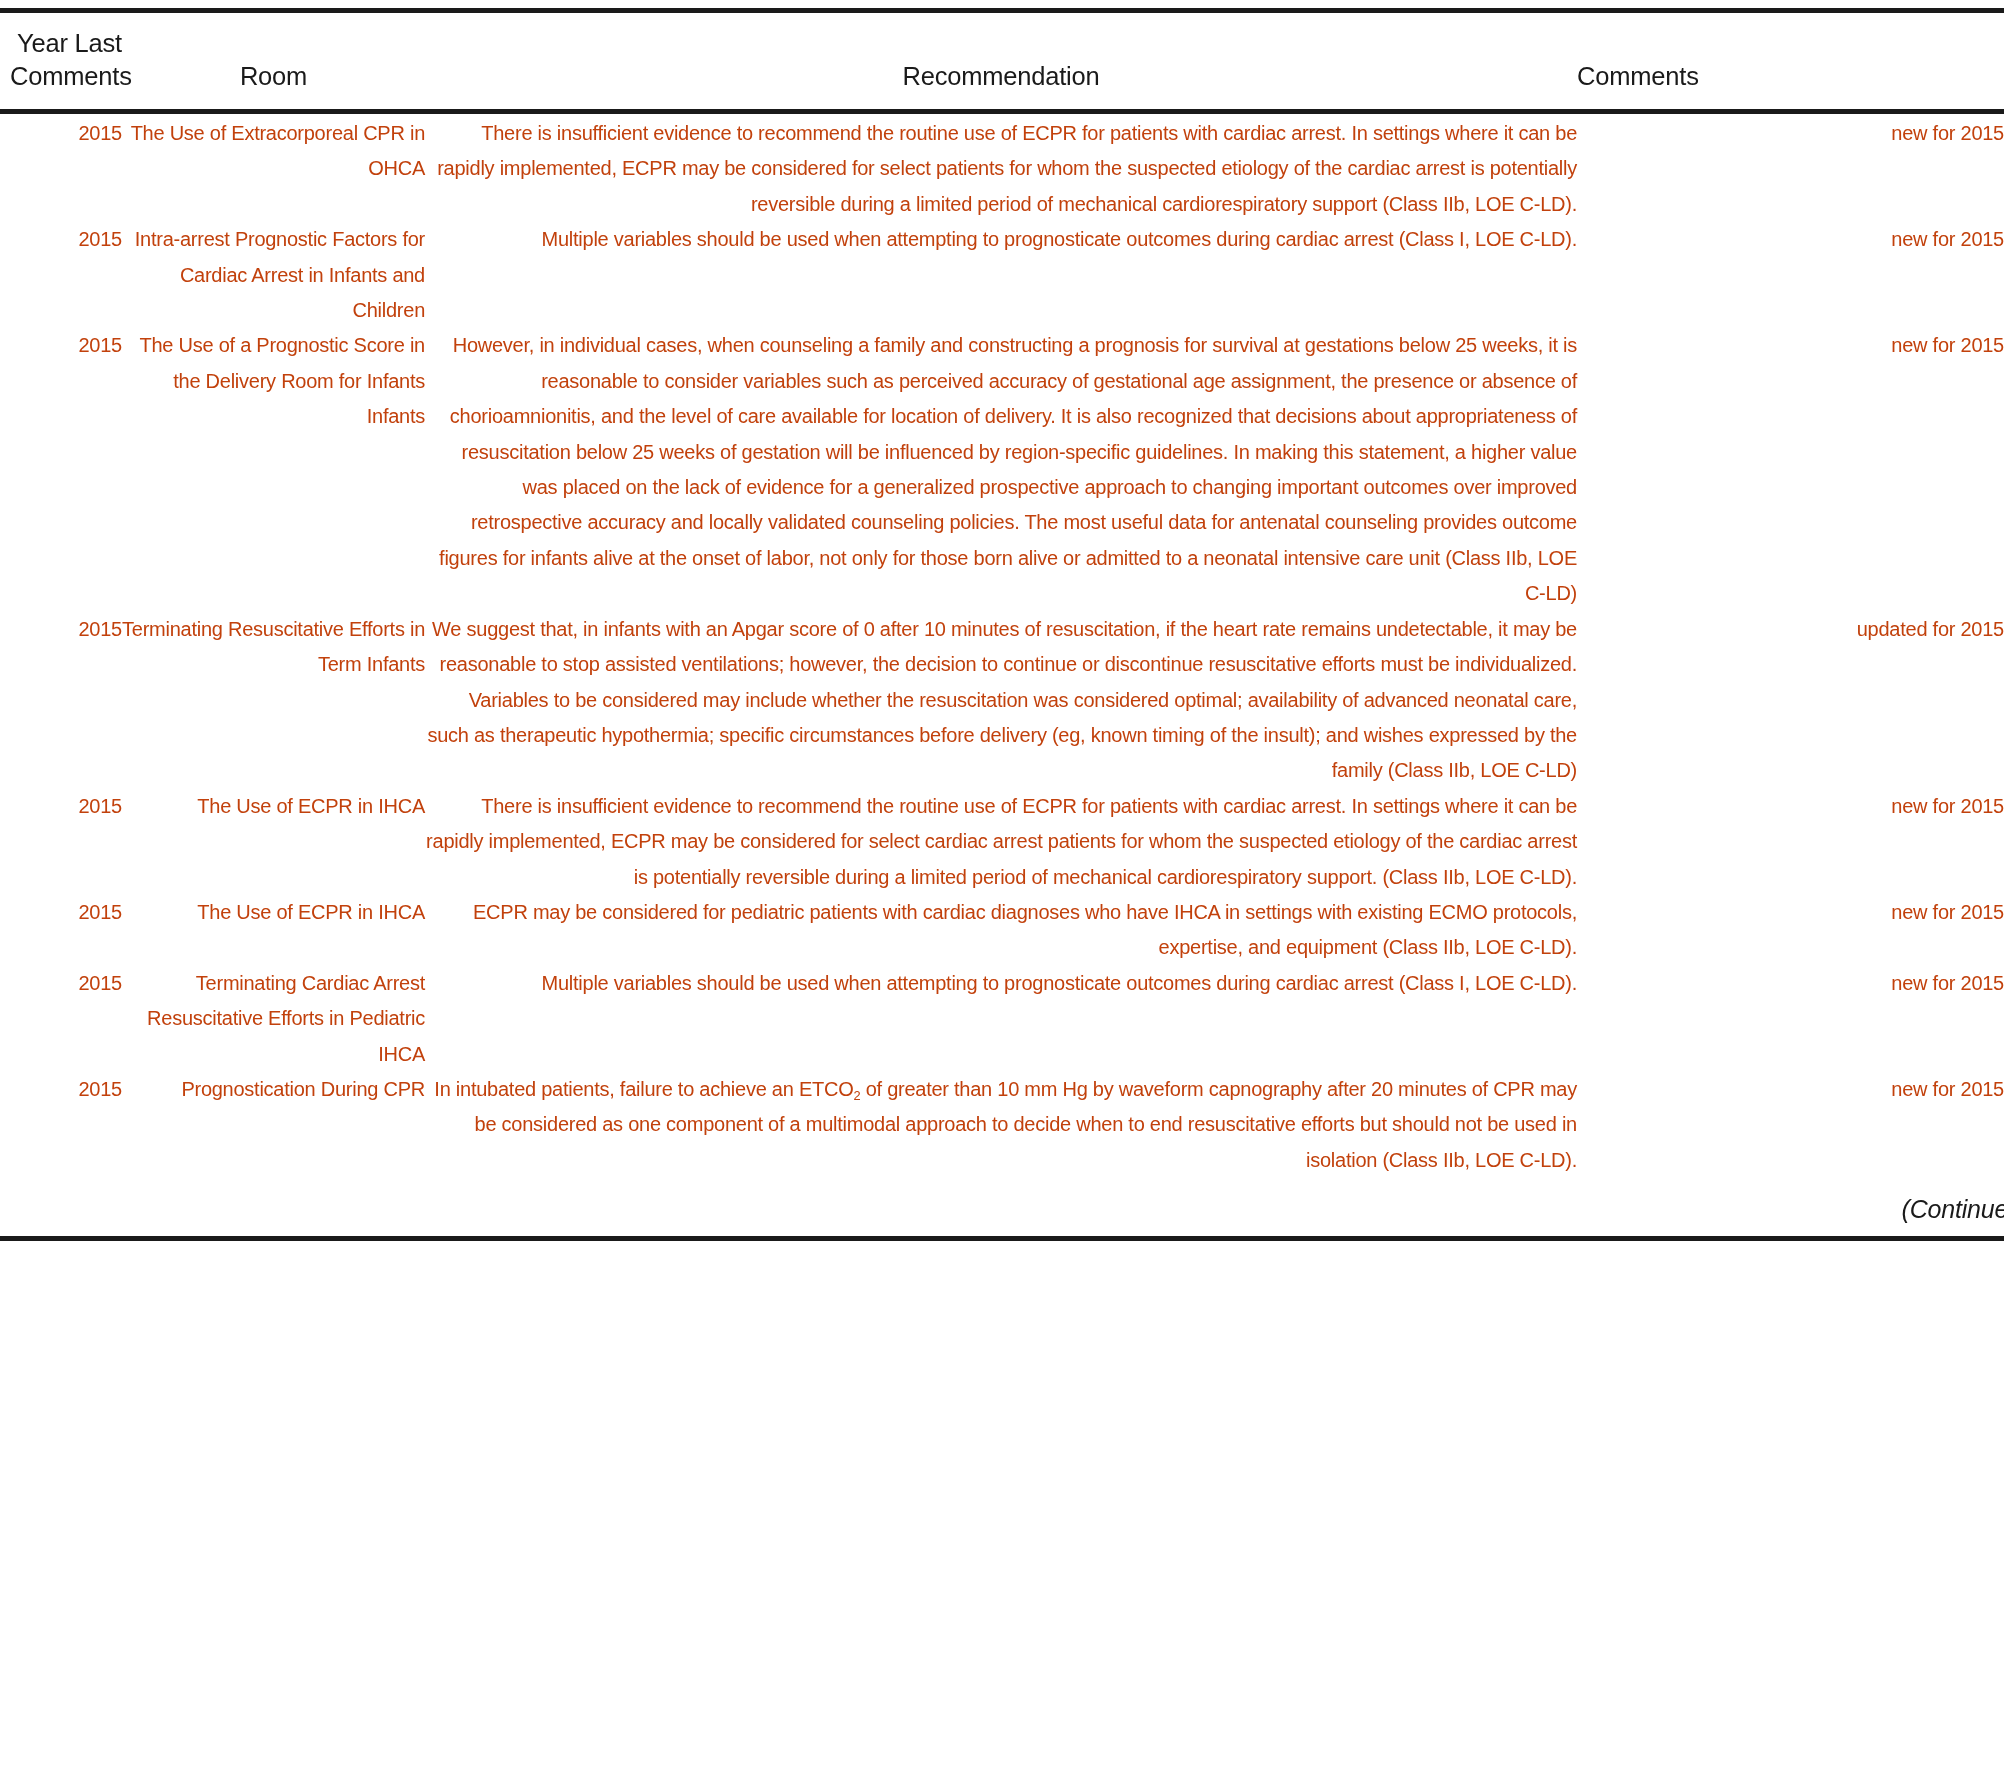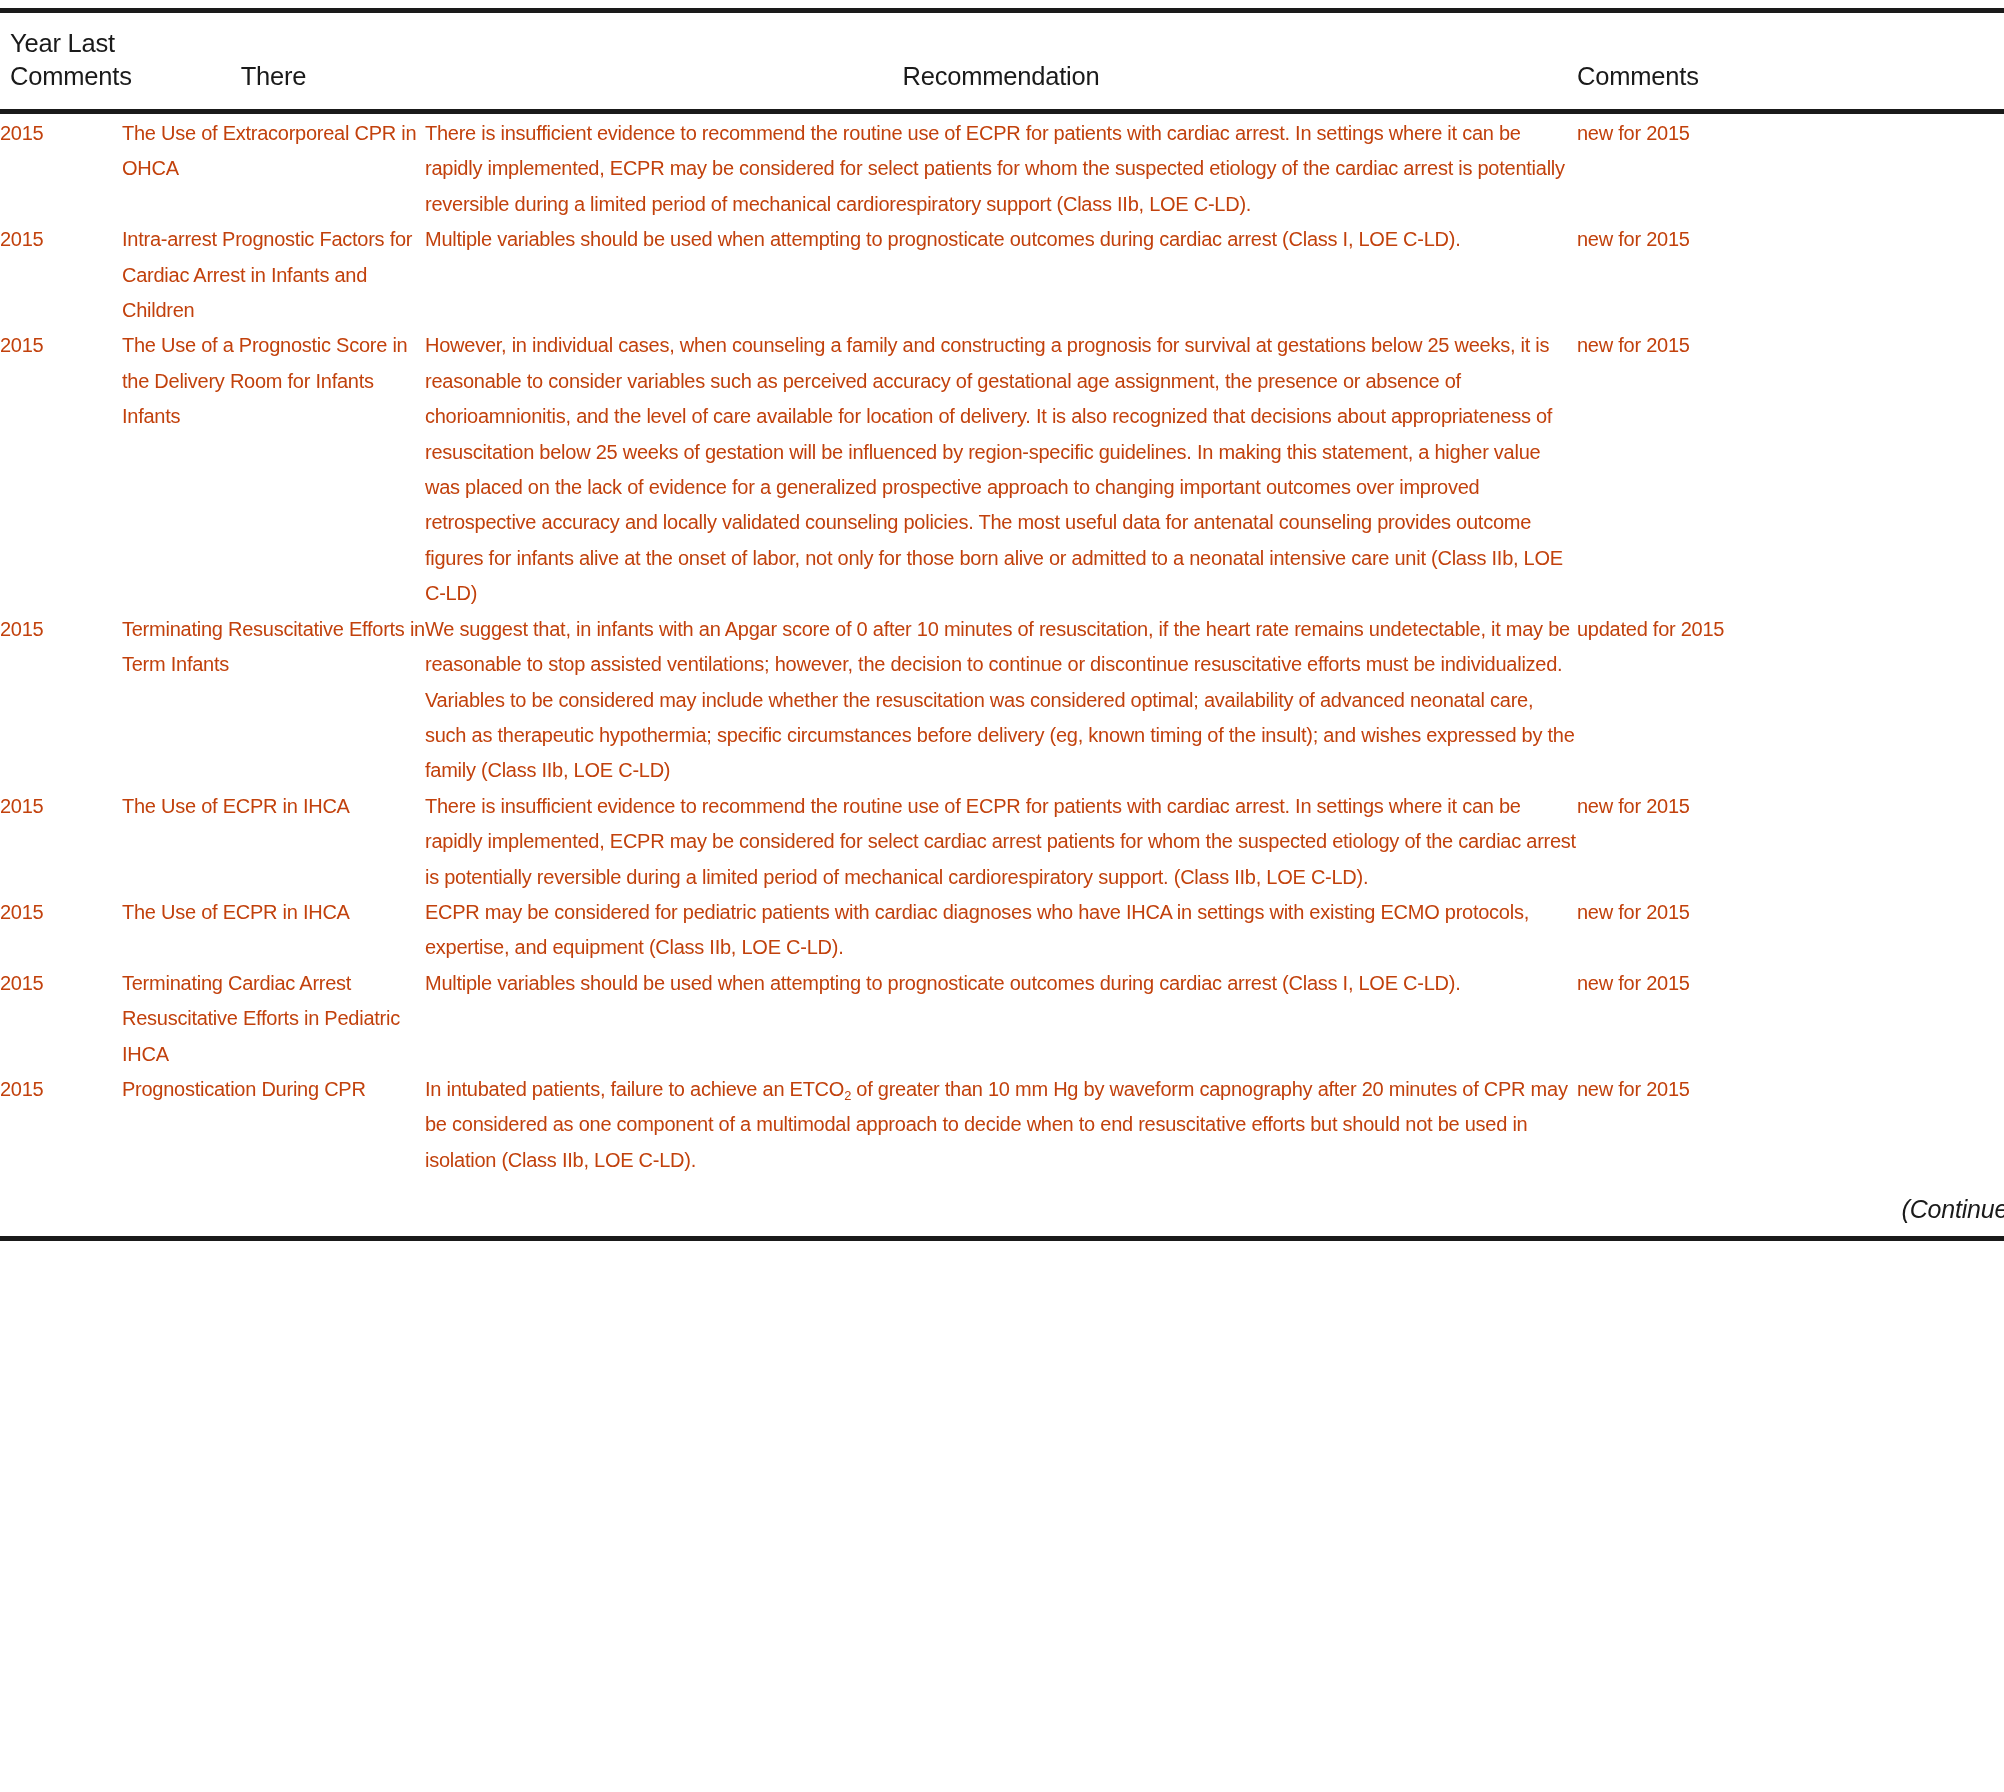--- a/index.html
+++ b/index.html
@@ -48,7 +48,7 @@
     vertical-align: top;
     padding: 0;
     font-weight: normal;
-    text-align: left;
+    text-align: right;
   }
 
   

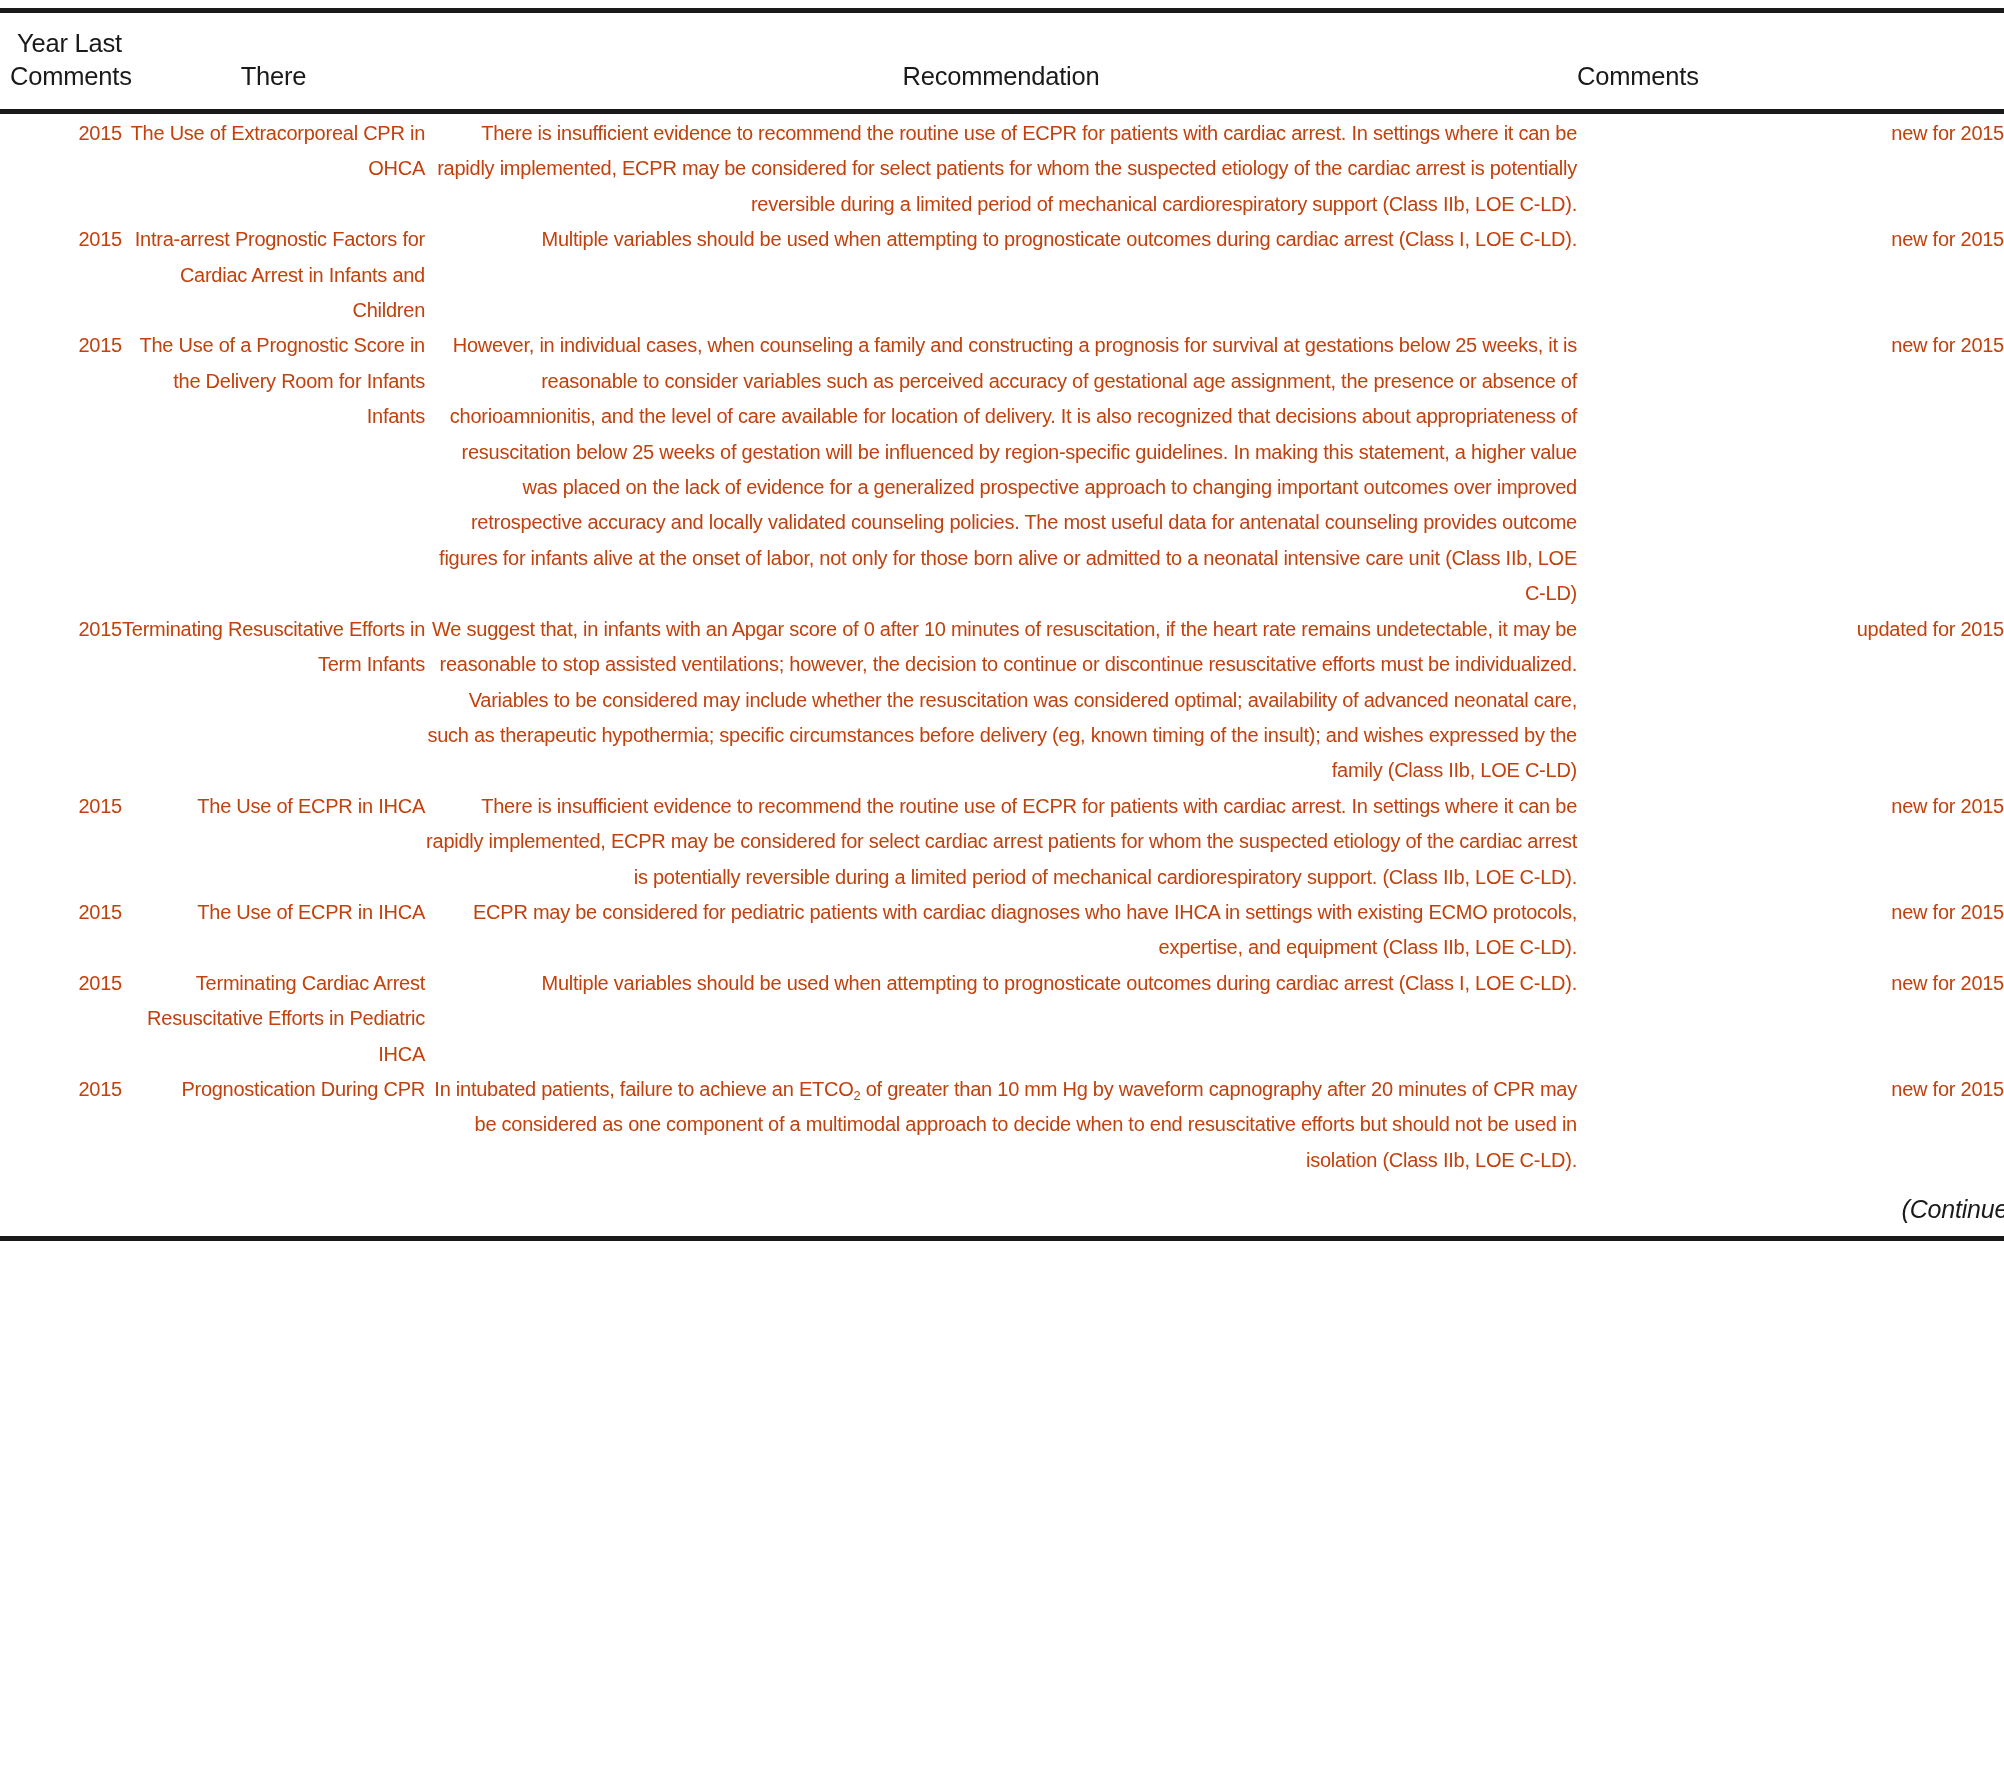--- a/index.html
+++ b/index.html
@@ -134,7 +134,7 @@
             <span class="twoline">Year Last</span>
             <span class="twoline">Comments</span>
           </td>
-          <td class="h-topic">There</td>
+          <td class="h-topic">Room</td>
           <td class="h-rec">Recommendation</td>
           <td class="h-comm">Comments</td>
         </tr>

